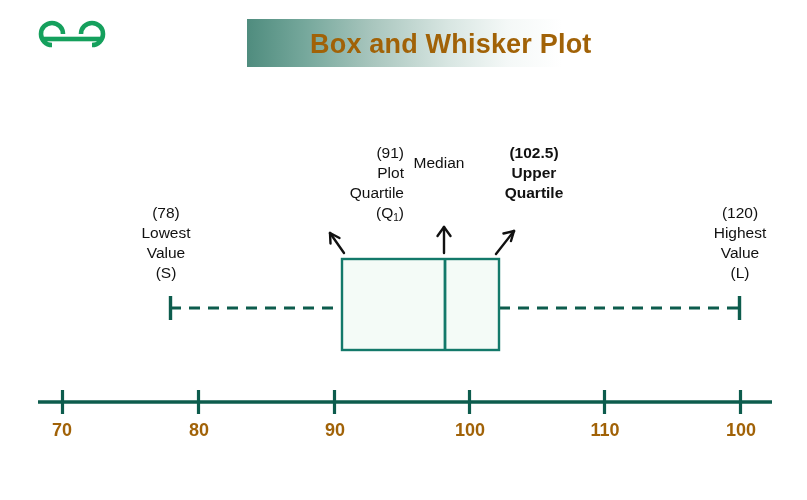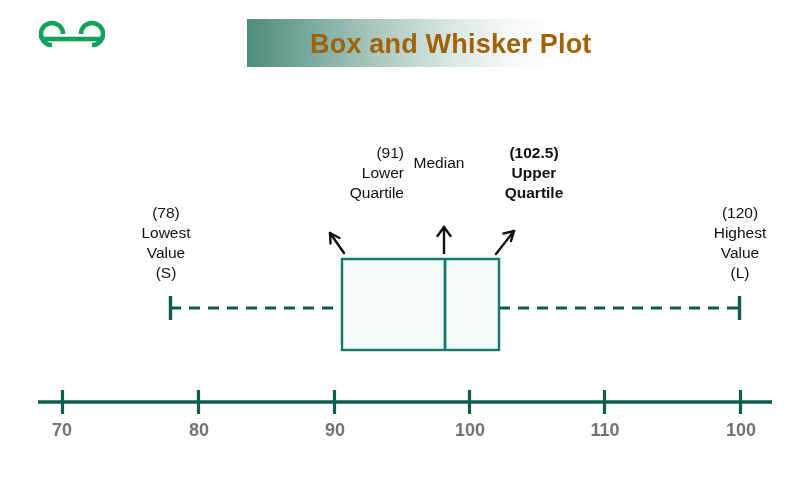--- a/index.html
+++ b/index.html
@@ -122,7 +122,7 @@
 
 <div class="annot" id="label-q1">
   <span class="val">(91)</span>
-  <span class="ln">Lower</span>
+  <span class="ln">Plot</span>
   <span class="ln">Quartile</span>
 </div>
 

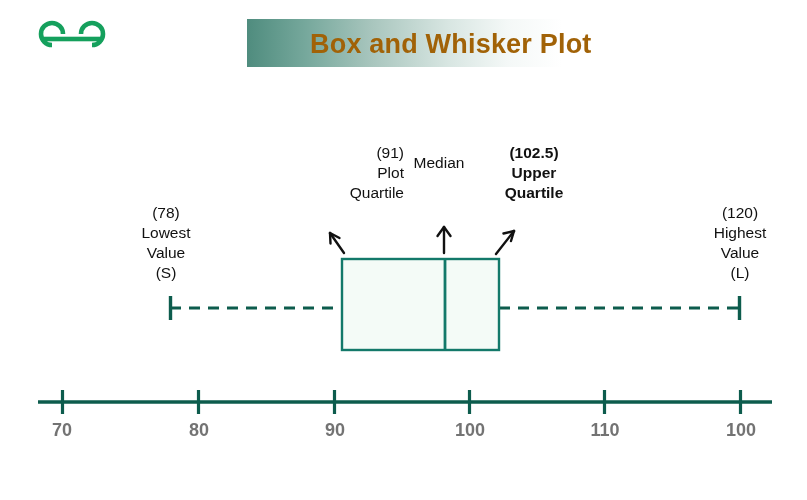--- a/index.html
+++ b/index.html
@@ -124,6 +124,7 @@
   <span class="val">(91)</span>
   <span class="ln">Plot</span>
   <span class="ln">Quartile</span>
+  <span class="ln"><span>(Q</span><sub>1</sub><span>)</span></span>
 </div>
 
 <div class="annot" id="label-median">

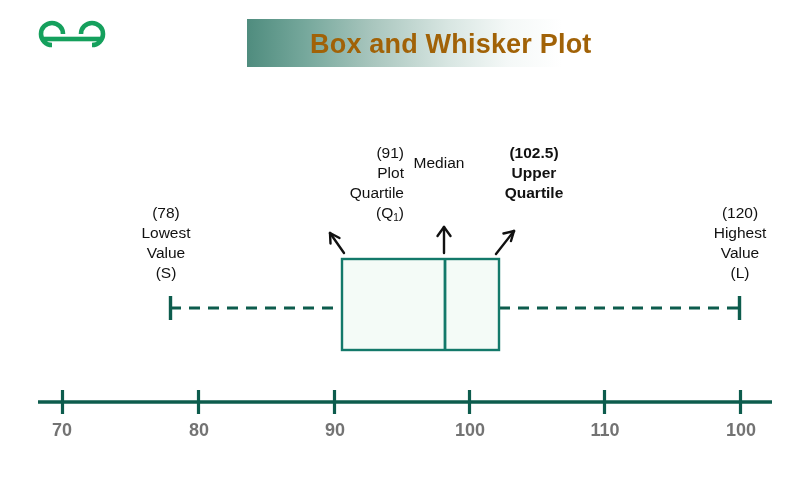--- a/index.html
+++ b/index.html
@@ -91,7 +91,7 @@
     text-align: center;
     font-size: 18px;
     font-weight: bold;
-    color: #737373;
+    color: #a16207;
   }
 </style>
 </head>

